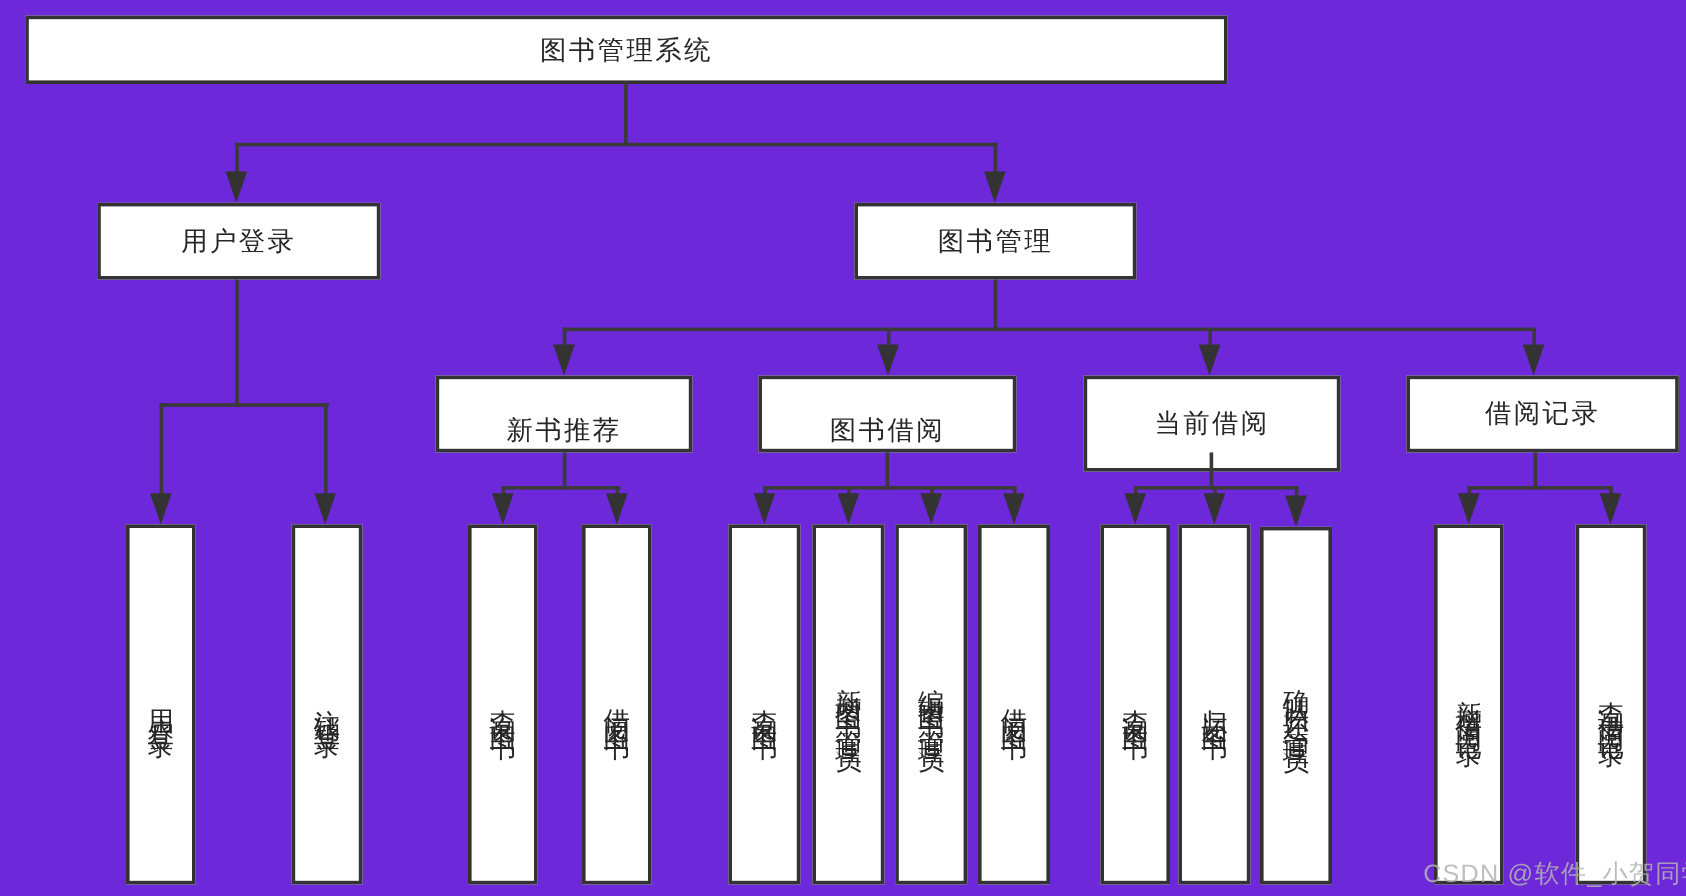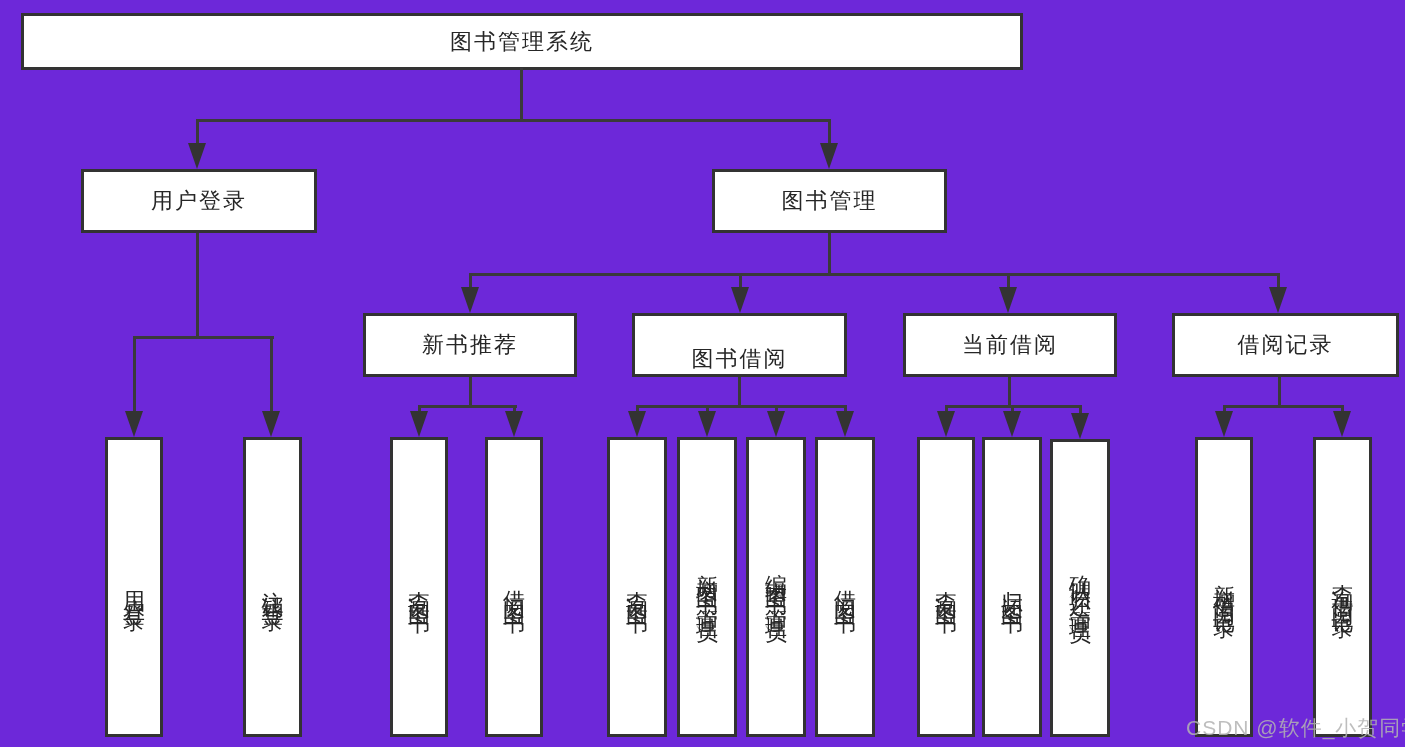--- a/index.html
+++ b/index.html
@@ -86,7 +86,7 @@
     <span>图书管理</span>
   </div>
 
-  <div class="box h" style="left:363px; top:313px; width:214px; height:64px;">
+  <div class="box h" style="left:363px; top:313px; width:214px; height:64px;align-items:flex-end;">
     <span>新书推荐</span>
   </div>
 

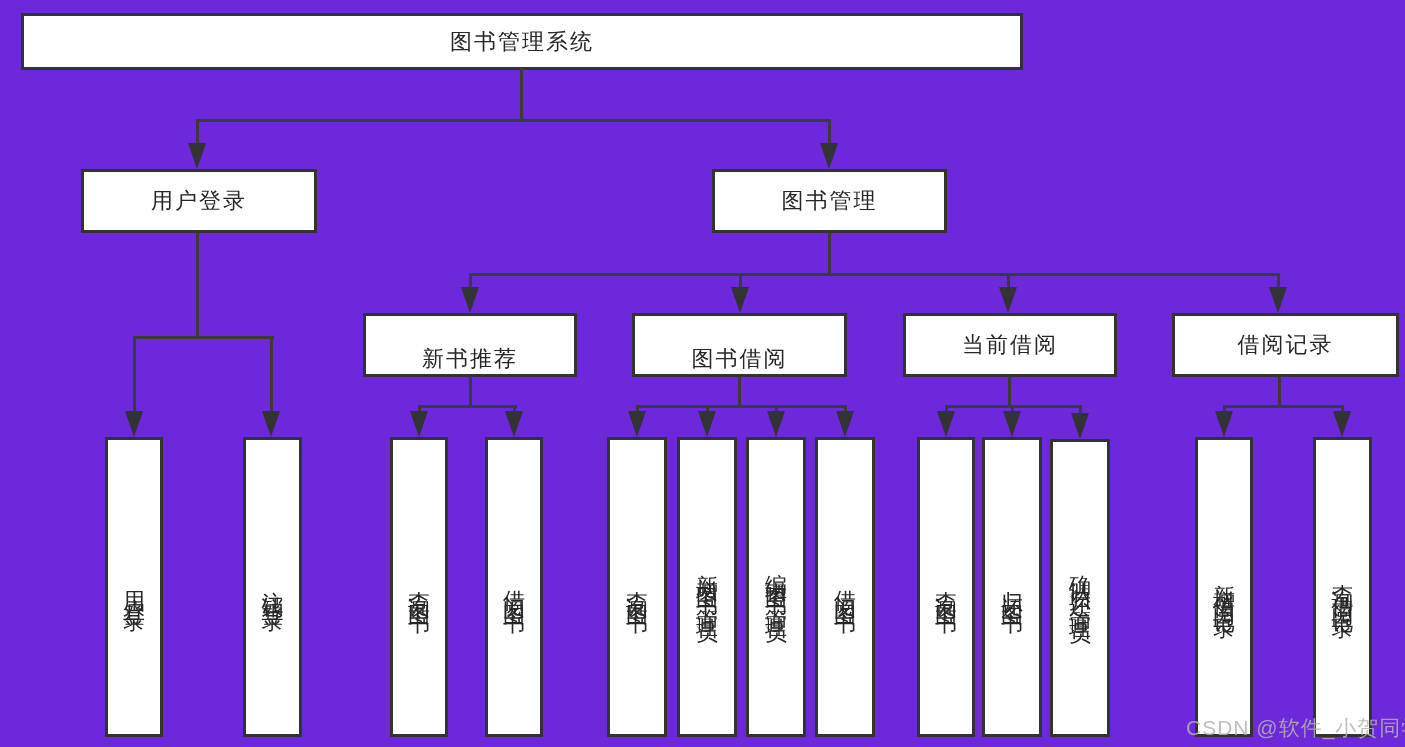--- a/index.html
+++ b/index.html
@@ -94,7 +94,7 @@
     <span>图书借阅</span>
   </div>
 
-  <div class="box h" style="left:903px; top:313px; width:214px; height:64px;">
+  <div class="box h" style="left:903px; top:313px; width:214px; height:80px;">
     <span>当前借阅</span>
   </div>
 

